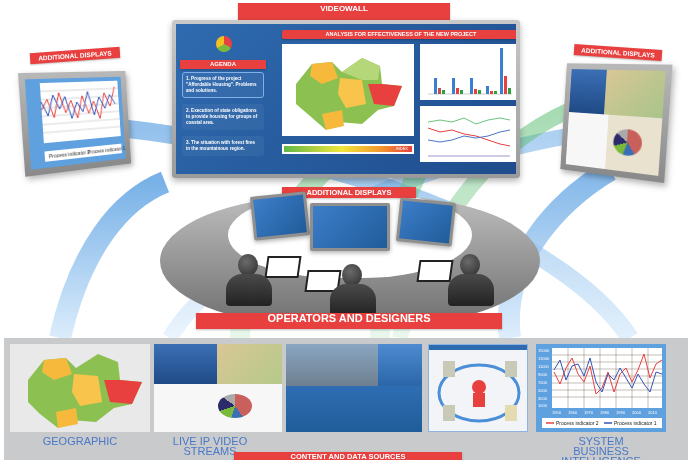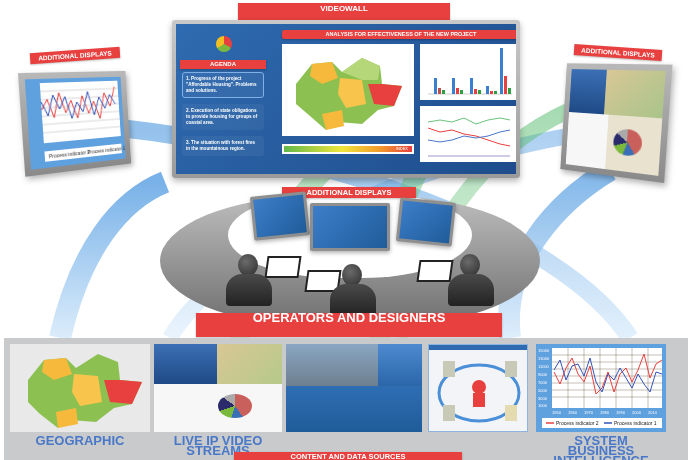--- a/index.html
+++ b/index.html
@@ -214,7 +214,7 @@
     <div class="body" style="left:0; top:20px;"></div>
 </div>
 
-<div class="banner" style="left:196px; top:313px; width:306px; height:24px; font-size:13px; line-height:10px;">OPERATORS AND DESIGNERS</div>
+<div class="banner" style="left:196px; top:313px; width:306px; height:16px; font-size:11px; line-height:10px;">OPERATORS AND DESIGNERS</div>
 
 <div class="sources">
 

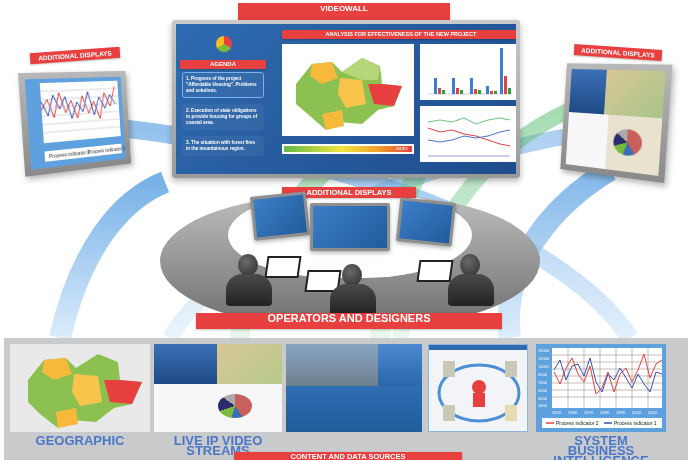--- a/index.html
+++ b/index.html
@@ -59,7 +59,7 @@
   
   .sources { position: absolute; left: 4px; top: 338px; width: 684px; height: 122px; background: #c9cacc; }
   .src-card { position: absolute; top: 6px; height: 88px; overflow: hidden; }
-  .src-label { position: absolute; color: #4a78c8; font-weight: bold; font-size: 13px; line-height: 10px; text-align: center; text-transform: uppercase; }
+  .src-label { position: absolute; color: #4a78c8; font-weight: normal; font-size: 11px; line-height: 10px; text-align: center; text-transform: uppercase; }
 </style>
 </head>
 <body>

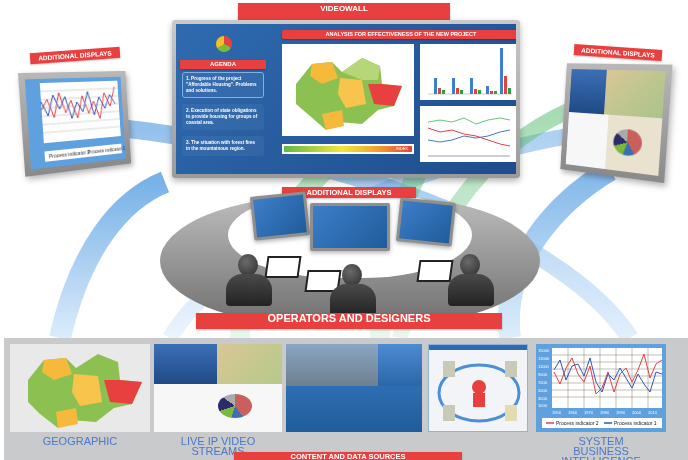--- a/index.html
+++ b/index.html
@@ -236,7 +236,7 @@
     <div class="abs" style="left:63px;top:0;width:65px;height:40px;background:linear-gradient(135deg,#d9c796,#b5c98a);"></div>
     <div class="abs" style="left:64px;top:50px;width:34px;height:24px;border-radius:50%;background:conic-gradient(#c9605b 0 40%,#3b6fb5 0 55%,#7ab93b 0 70%,#2b2b6b 0 85%,#aaa 0 100%);"></div>
   </div>
-  <div class="src-label" style="left:150px; top:98px; width:128px;">
+  <div class="src-label" style="left:142px; top:98px; width:128px;">
     <div>LIVE IP VIDEO STREAMS</div>
   </div>
 

